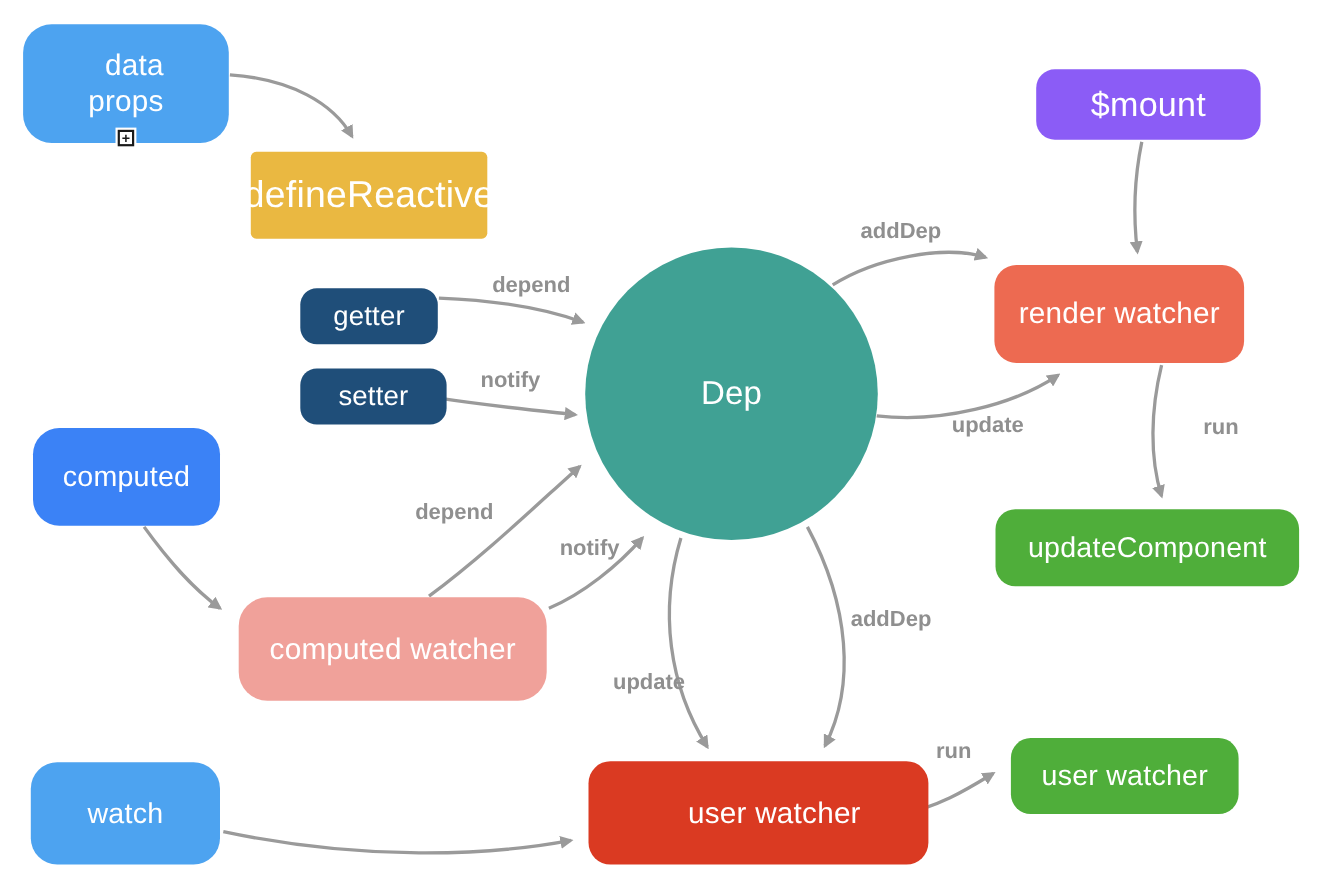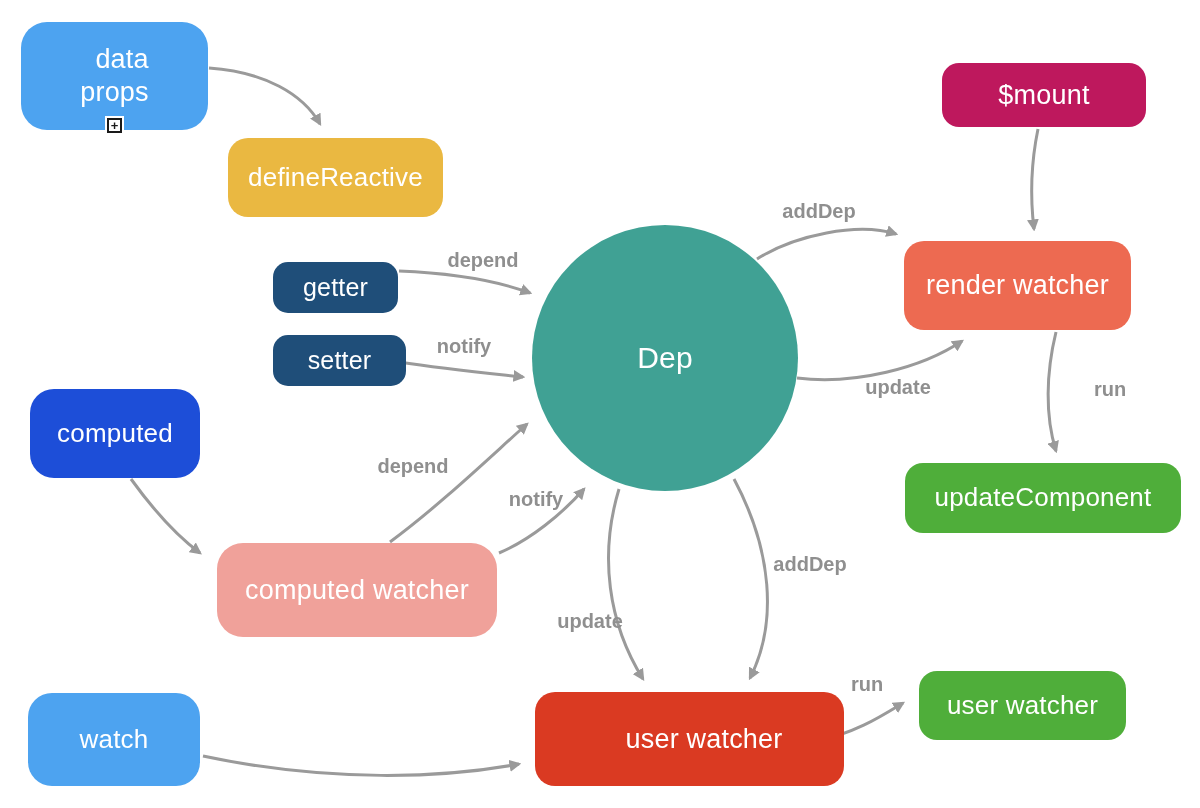--- a/index.html
+++ b/index.html
@@ -119,7 +119,7 @@
 
   <div class="node circle" style="left: 532px; top: 225px; width: 266px; height: 266px; font-size: 30px; background-color: rgb(64, 161, 148);">Dep</div>
 
-  <div class="node" style="left: 942px; top: 63px; width: 204px; height: 64px; border-radius: 17px; font-size: 27px; background-color: #be185d;">$mount</div>
+  <div class="node" style="left: 942px; top: 63px; width: 204px; height: 64px; border-radius: 17px; font-size: 31px; background-color: #8b5cf6;">$mount</div>
 
   <div class="node" style="left: 904px; top: 241px; width: 227px; height: 89px; border-radius: 20px; font-size: 27px; background-color: rgb(237, 106, 81);">render watcher</div>
 

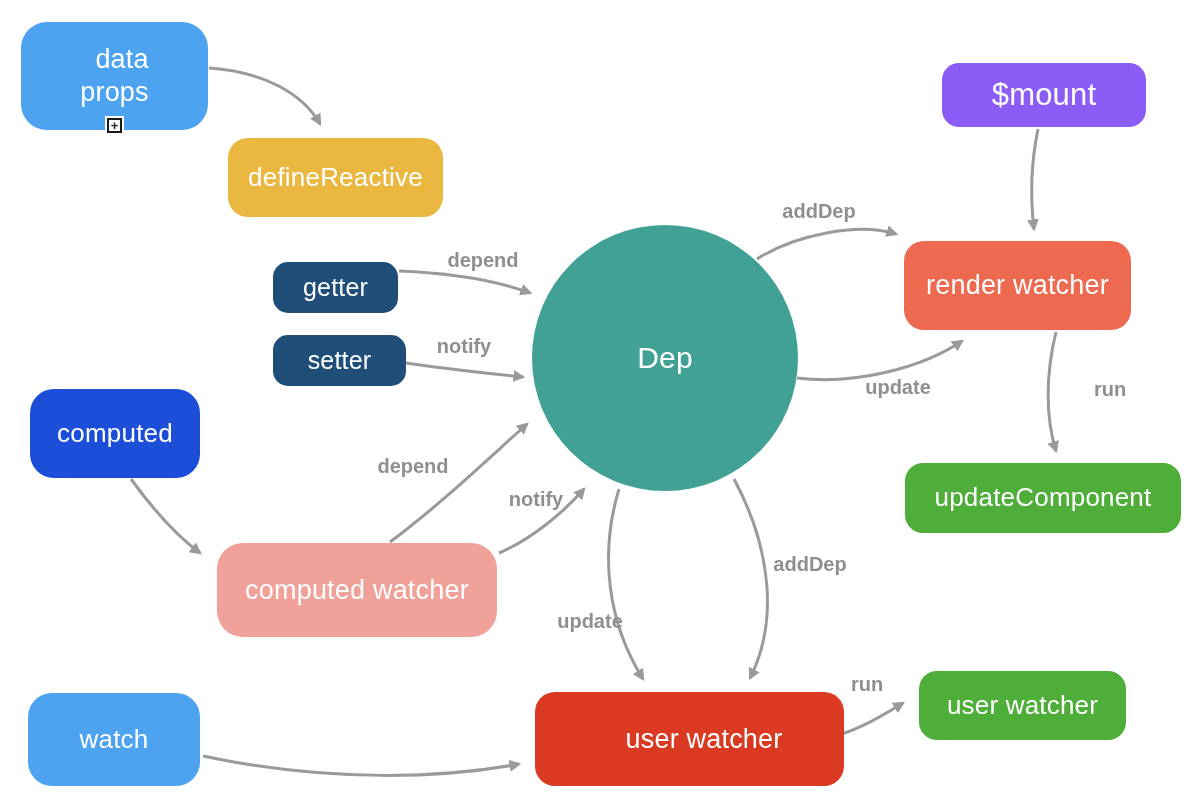--- a/index.html
+++ b/index.html
@@ -105,7 +105,7 @@
 
   <div class="expand-widget" style="left:107px; top:118px;">+</div>
 
-  <div class="node" style="left: 228px; top: 138px; width: 215px; height: 79px; border-radius: 20px; font-size: 26px; background-color: rgb(234, 184, 65);">defineReactive</div>
+  <div class="node" style="left: 228px; top: 138px; width: 215px; height: 79px; border-radius: 5px; font-size: 34px; background-color: rgb(234, 184, 65);">defineReactive</div>
 
   <div class="node" style="left: 273px; top: 262px; width: 125px; height: 51px; border-radius: 15px; font-size: 25px; background-color: rgb(31, 78, 121);">getter</div>
 

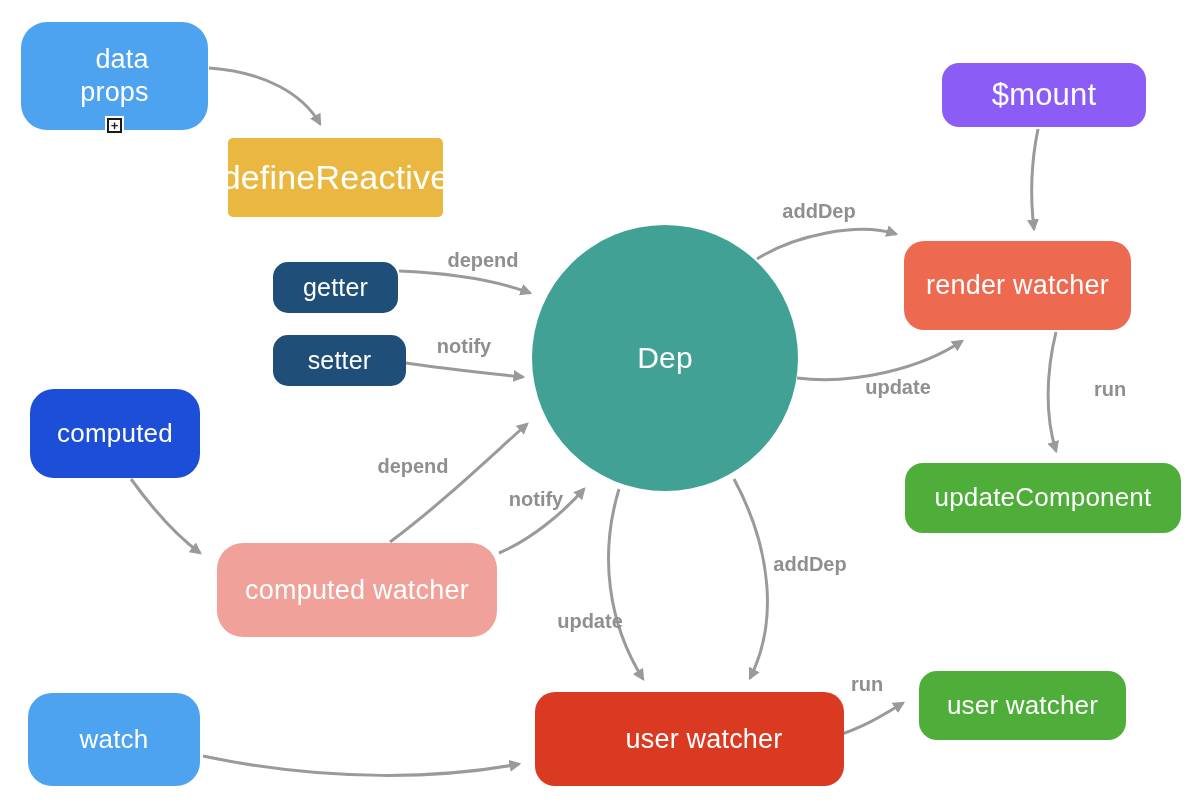--- a/index.html
+++ b/index.html
@@ -111,7 +111,7 @@
 
   <div class="node" style="left: 273px; top: 335px; width: 133px; height: 51px; border-radius: 15px; font-size: 25px; background-color: rgb(31, 78, 121);">setter</div>
 
-  <div class="node" style="left: 30px; top: 389px; width: 170px; height: 89px; border-radius: 24px; font-size: 26px; background-color: #1d4ed8;">computed</div>
+  <div class="node" style="left: 30px; top: 389px; width: 170px; height: 89px; border-radius: 24px; font-size: 26px; background-color: #3b82f6;">computed</div>
 
   <div class="node" style="left: 217px; top: 543px; width: 280px; height: 94px; border-radius: 26px; font-size: 27px; background-color: rgb(240, 161, 154);">computed watcher</div>
 

